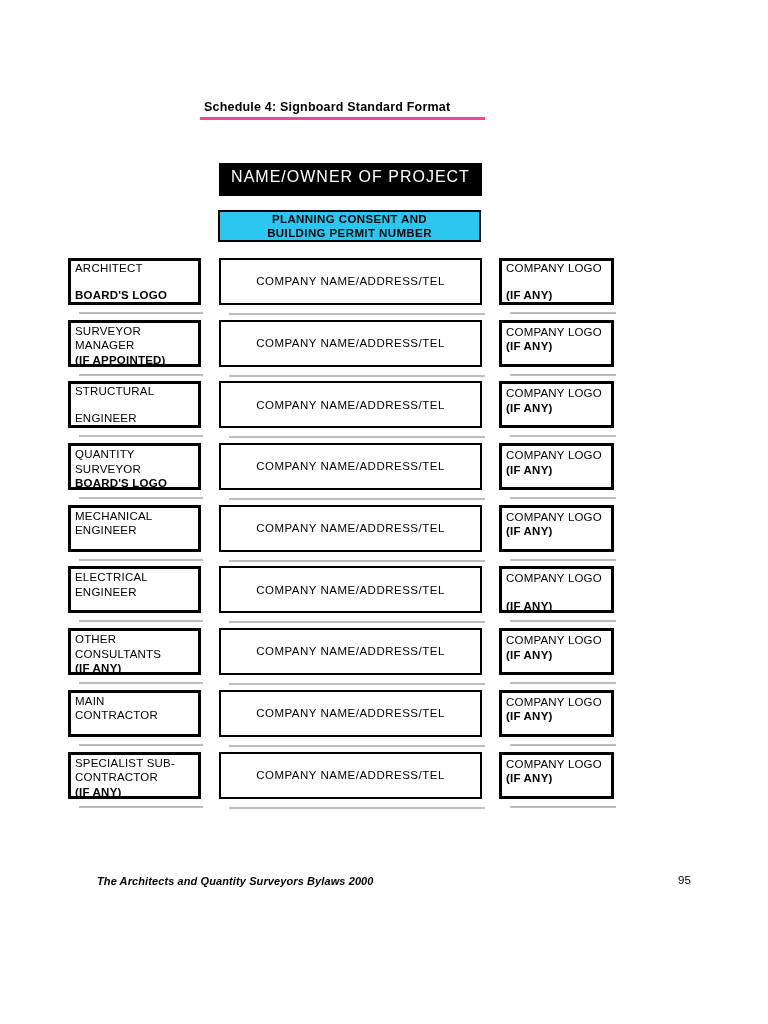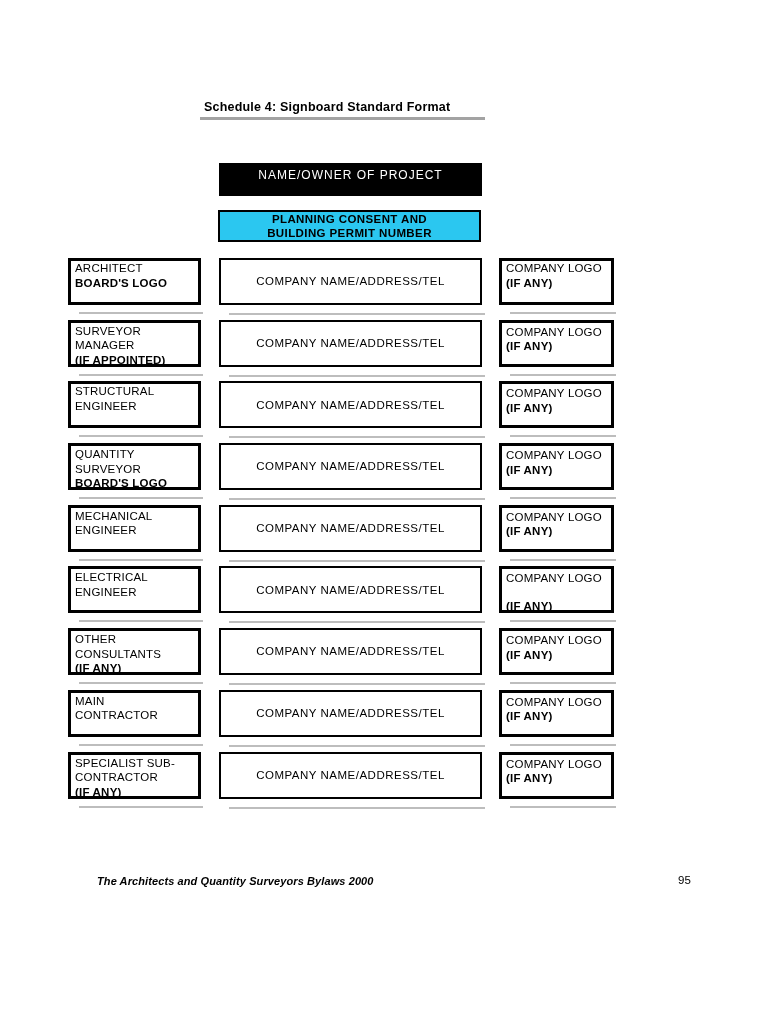--- a/index.html
+++ b/index.html
@@ -11,7 +11,7 @@
   
   .title-wrap {
     position:absolute; left:200px; top:100px; width:281px;
-    border-bottom:3px solid #a3a3a3; padding:0 0 3px 4px;
+    border-bottom:3px solid #ec4899; padding:0 0 3px 4px;
     font-weight:bold; font-size:12.5px; letter-spacing:0.2px; white-space:nowrap;
   }
 

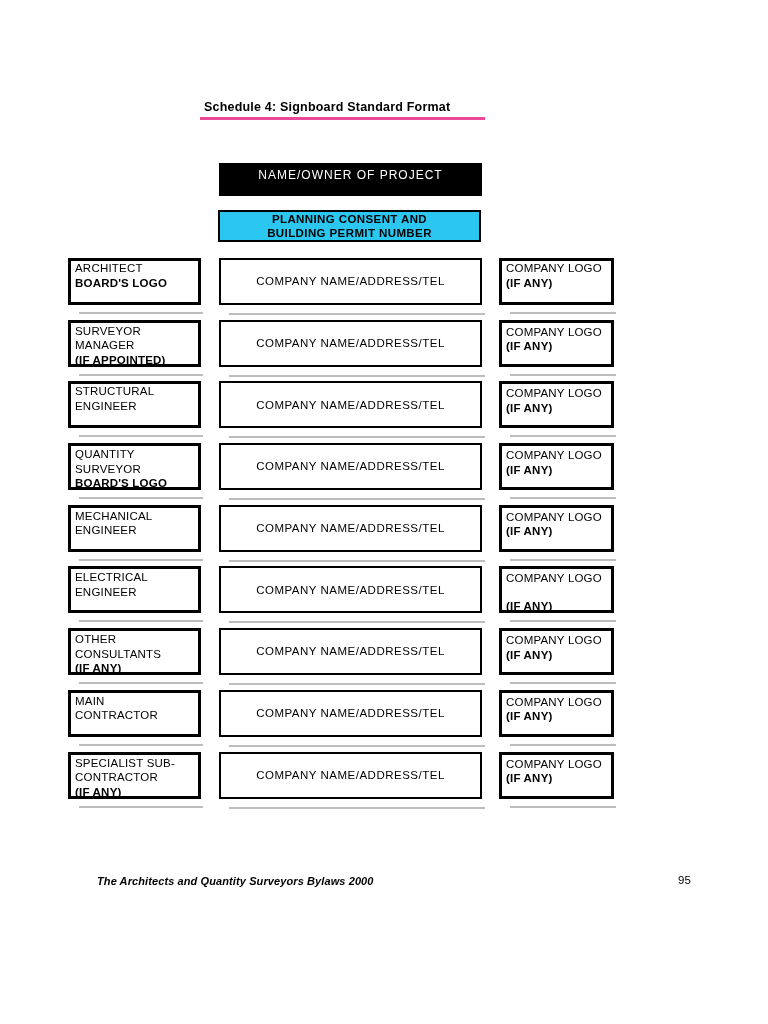--- a/index.html
+++ b/index.html
@@ -19,7 +19,7 @@
   .banner-black {
     position:absolute; left:219px; top:163px; width:263px; height:33px;
     background:#000000; color:#ffffff; text-align:center;
-    font-size:12px; letter-spacing:1px; padding-top:5px; box-sizing:border-box;
+    font-size:16px; letter-spacing:1px; padding-top:5px; box-sizing:border-box;
   }
   .banner-cyan {
     position:absolute; left:218px; top:210px; width:263px; height:32px;

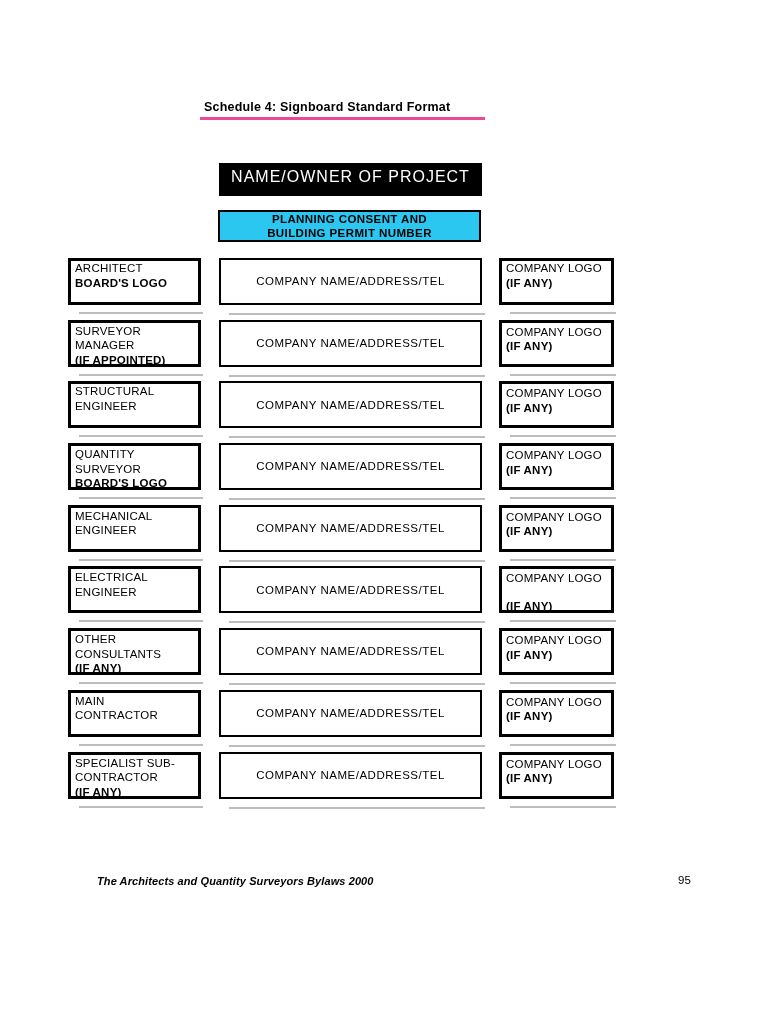--- a/index.html
+++ b/index.html
@@ -44,7 +44,7 @@
   .company-cell { width:263px; margin-left:18px; border-width:2px;
                   justify-content:center; align-items:center; letter-spacing:0.5px; }
   .logo-cell    { width:115px; margin-left:17px; padding:2px 2px 0 4px; }
-  .v-center     { justify-content:flex-start; padding-top:0; }
+  .v-center     { justify-content:space-between; padding-top:0; }
   .logo-cell.gap .line:nth-child(2) { margin-top:13px; }
   .bold { font-weight:bold; }
   .line { white-space:nowrap; }

